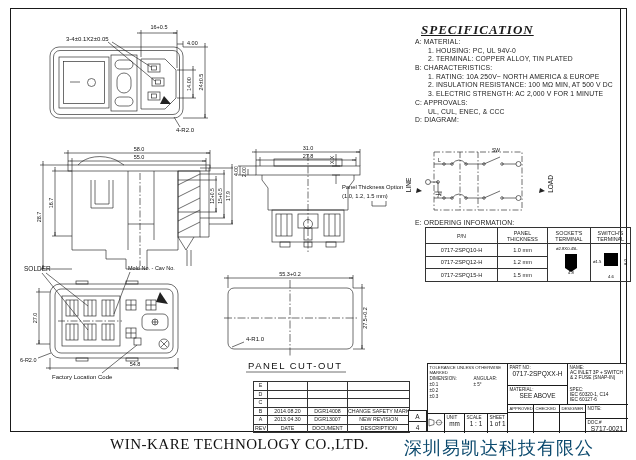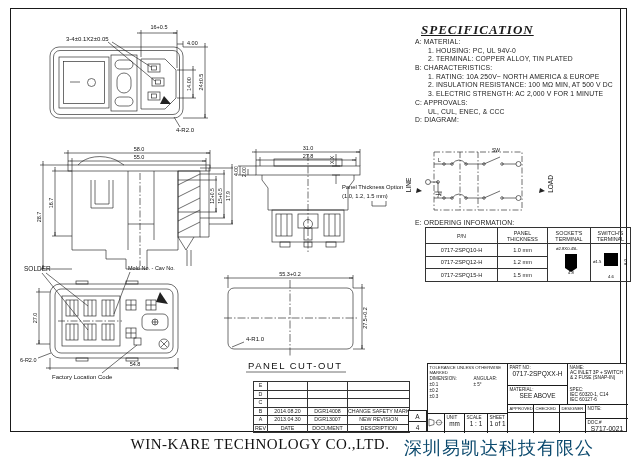--- a/index.html
+++ b/index.html
@@ -40,7 +40,7 @@
   .paper div { height:11px; line-height:11px; text-align:center; font-size:6.5px; }
   .paper div:first-child { border-bottom:1px solid #222; }
   
-  .foot-en { left:110px; top:436px; width:300px; text-align:center; font-family:"Liberation Serif", serif;
+  .foot-en { left:110px; top:436px; width:300px; font-family:"Liberation Serif", serif;
              font-size:15px; letter-spacing:.5px; color:#111; }
   .foot-cn { left:404px; top:436px; width:190px; font-family:"Liberation Serif", serif;
              font-size:18px; letter-spacing:1px; color:#0c4a6e; }

